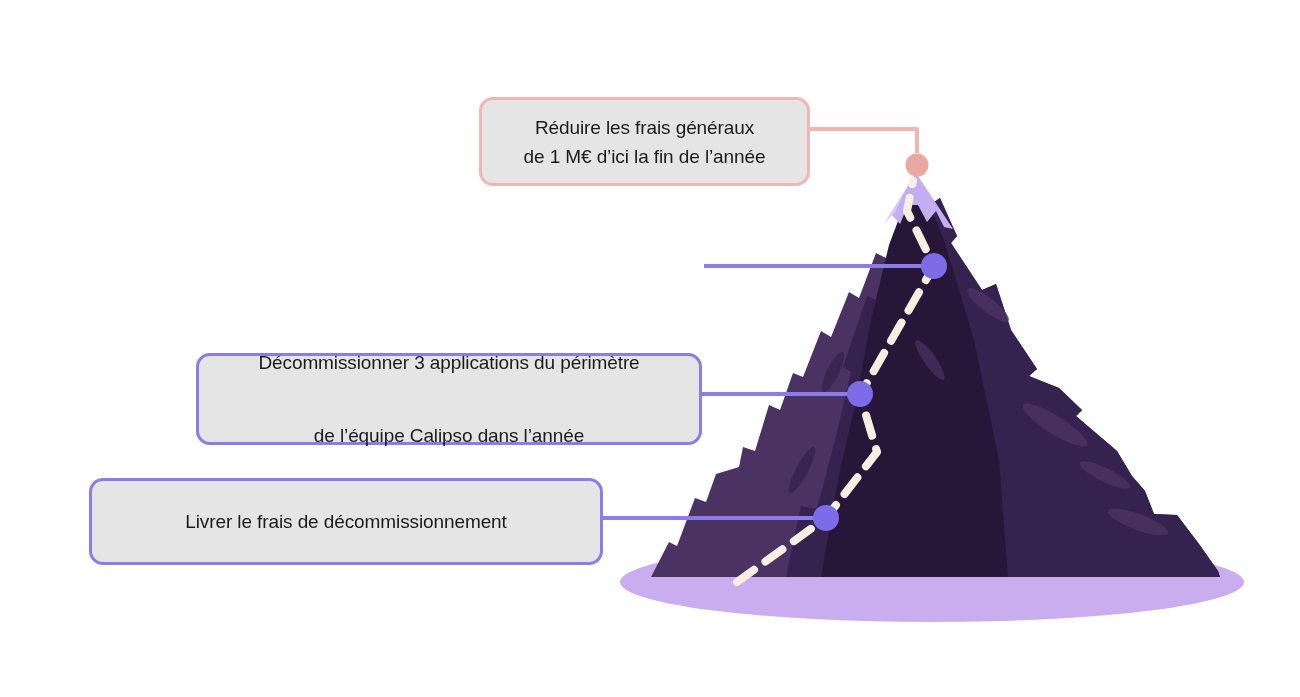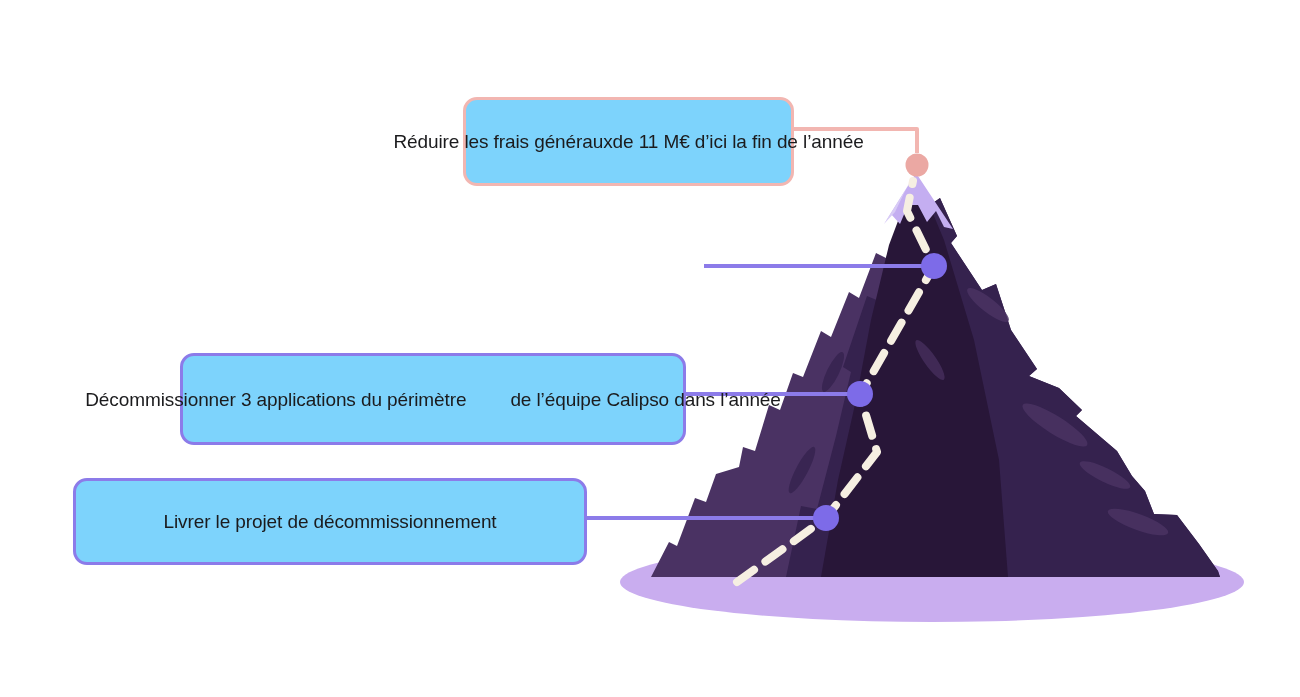--- a/index.html
+++ b/index.html
@@ -9,11 +9,11 @@
   }
   .art{position:absolute;left:0;top:0;}
   .goal-card{
-    position:absolute;z-index:2;background:#7dd3fc;
+    position:absolute;z-index:2;background:#e5e5e5;
     border:3px solid #8c7be9;border-radius:14px;
-    display:flex;flex-direction:row;align-items:center;justify-content:center;
+    display:flex;flex-direction:column;align-items:center;justify-content:center;
     text-align:center;font-size:19px;line-height:29px;font-weight:500;
-    color:#1b1b1d;letter-spacing:-0.1px;white-space:nowrap;
+    color:#1b1b1d;letter-spacing:-0.1px;white-space:nowrap;margin-left:16px;
   }
   .goal-1{left:463px;top:97px;width:325px;height:83px;}
   .goal-2{left:328px;top:223px;width:376px;height:88px;}

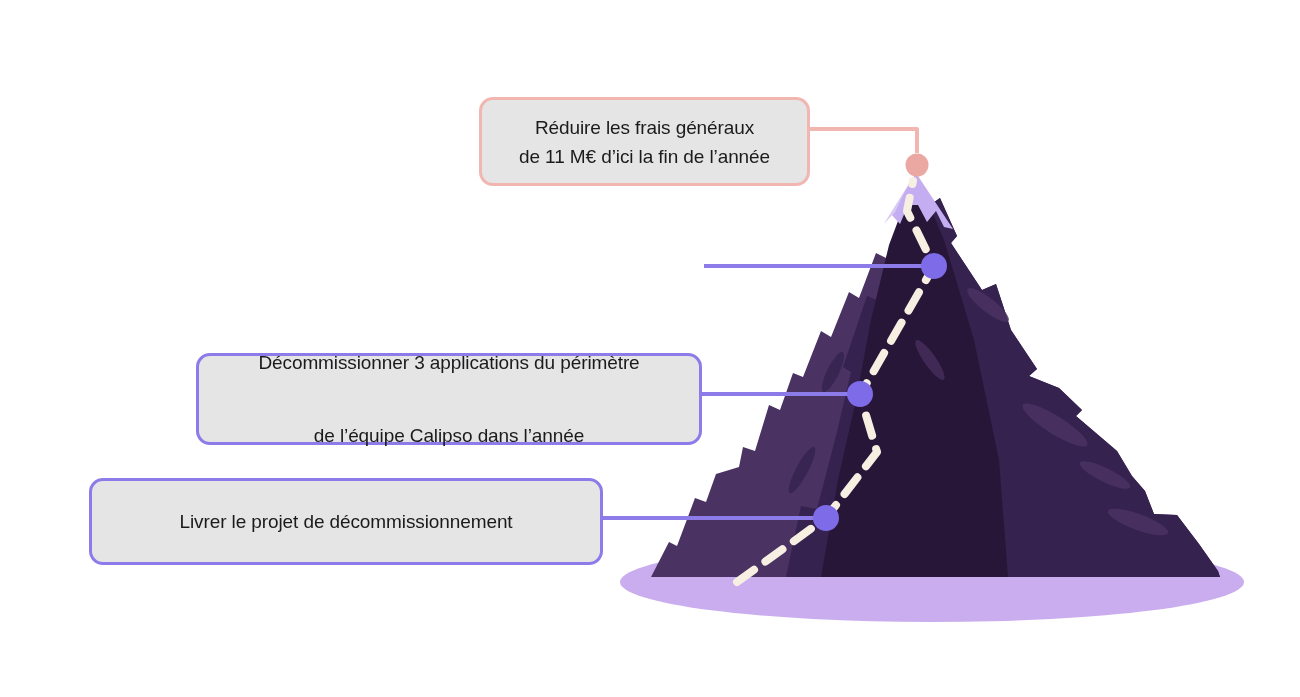--- a/index.html
+++ b/index.html
@@ -71,7 +71,7 @@
 
   <div class="goal-card goal-1" style="border-color: rgb(242, 182, 177);">
     <div>Réduire les frais généraux</div>
-    <div>de 11 M€ d’ici la fin de l’année</div>
+    <div>de 1 M€ d’ici la fin de l’année</div>
   </div>
 
 

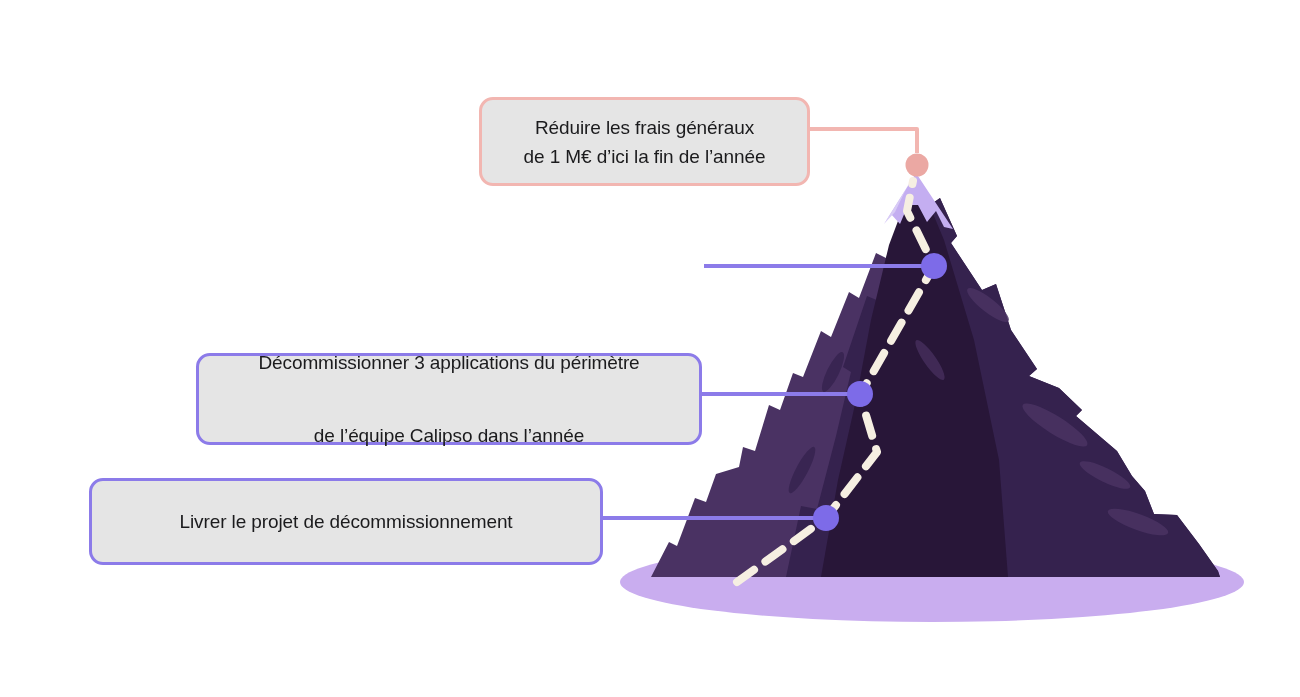--- a/index.html
+++ b/index.html
@@ -81,7 +81,7 @@
   </div>
 
   <div class="goal-card goal-4" style="border-color: rgb(140, 123, 233);">
-    <div>Livrer le projet de décommissionnement</div>
+    <div>Livrer le frais de décommissionnement</div>
   </div>
 
 </div>

